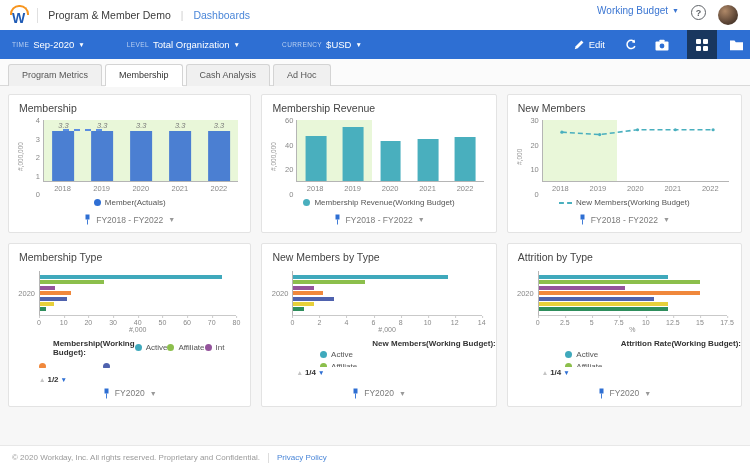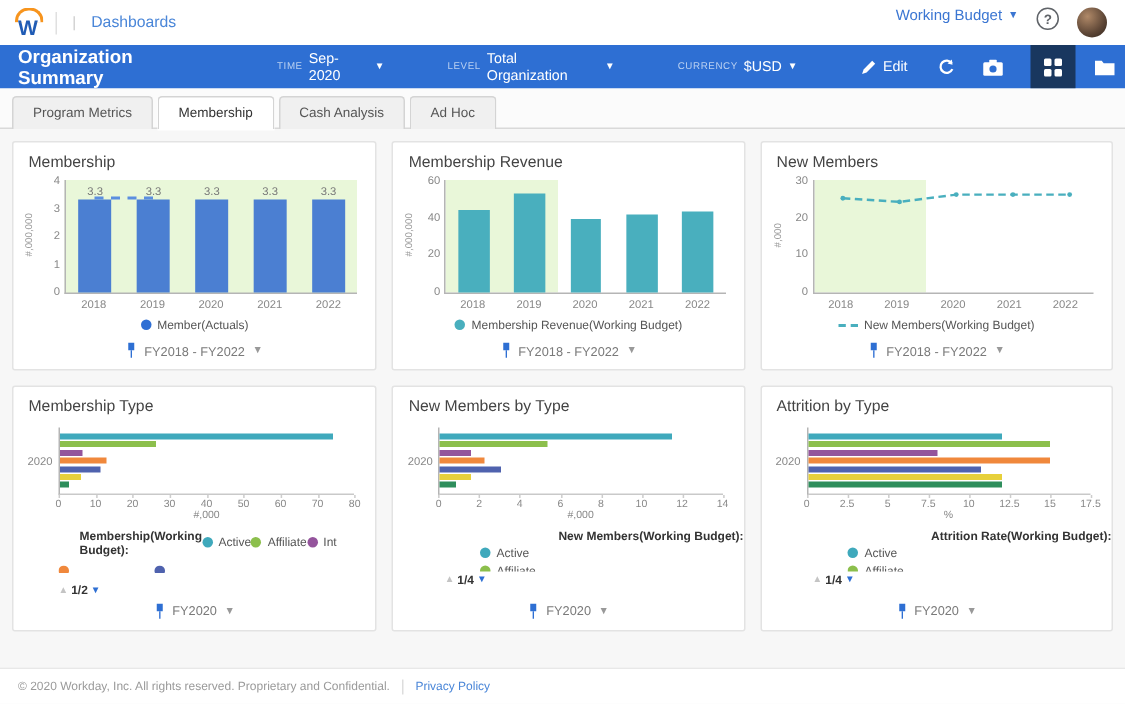--- a/index.html
+++ b/index.html
@@ -108,6 +108,7 @@
 <header class="topbar">
   <span class="wlogo">W</span>
   <span class="vdiv"></span>
+  <span class="app-title">Program &amp; Member Demo</span>
   <span class="pipe">|</span>
   <span class="dash-link">Dashboards</span>
   <span class="tb-right">

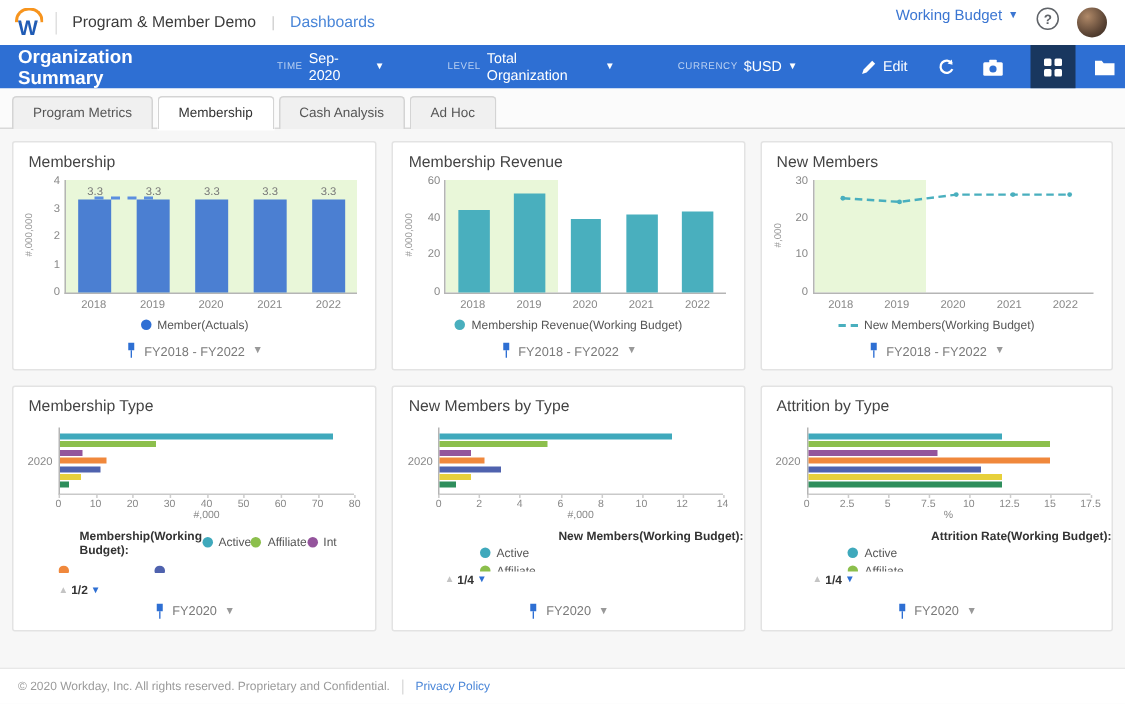--- a/index.html
+++ b/index.html
@@ -122,7 +122,6 @@
 </header>
 
 <div class="bluebar">
-  <span class="bb-title">Organization Summary</span>
   <span class="filter">
     <span class="fl">TIME</span>
     <span class="fv">Sep-2020</span>

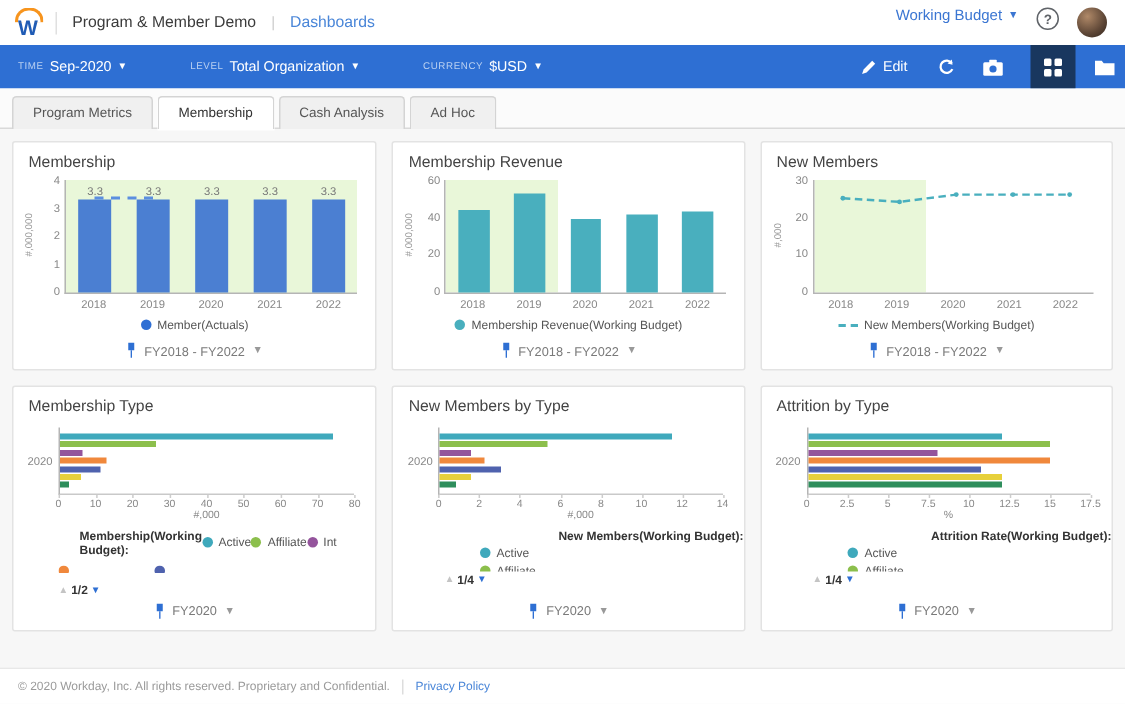--- a/index.html
+++ b/index.html
@@ -52,7 +52,7 @@
   .ycol{width:18px;position:relative;height:74px;flex:none;}
   .ytick{position:absolute;right:3px;transform:translateY(50%);font-size:7.5px;color:#888;}
   .plotcol{flex:1;}
-  .plot{position:relative;display:flex;border-left:1px solid #b5b5b5;border-bottom:1px solid #b5b5b5;height:76px;}
+  .plot{position:relative;display:flex;border-left:1px solid #b5b5b5;border-bottom:1px solid #b5b5b5;height:62px;font-style:italic;}
   .gfull{background:#e9f7d9;}
   .gleft{background:linear-gradient(to right,#e9f7d9 0 40%,transparent 40%);}
   .slot{flex:1;position:relative;}

